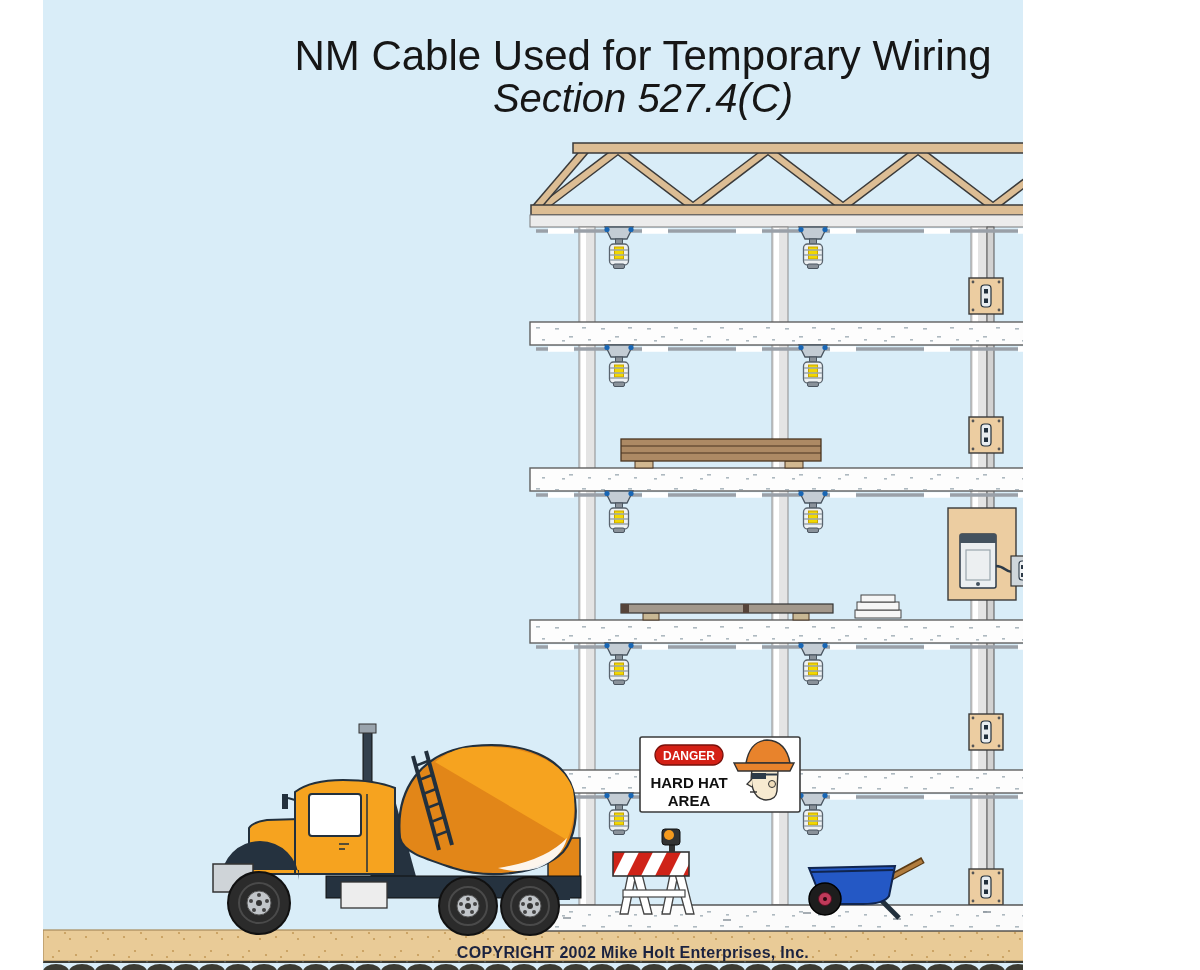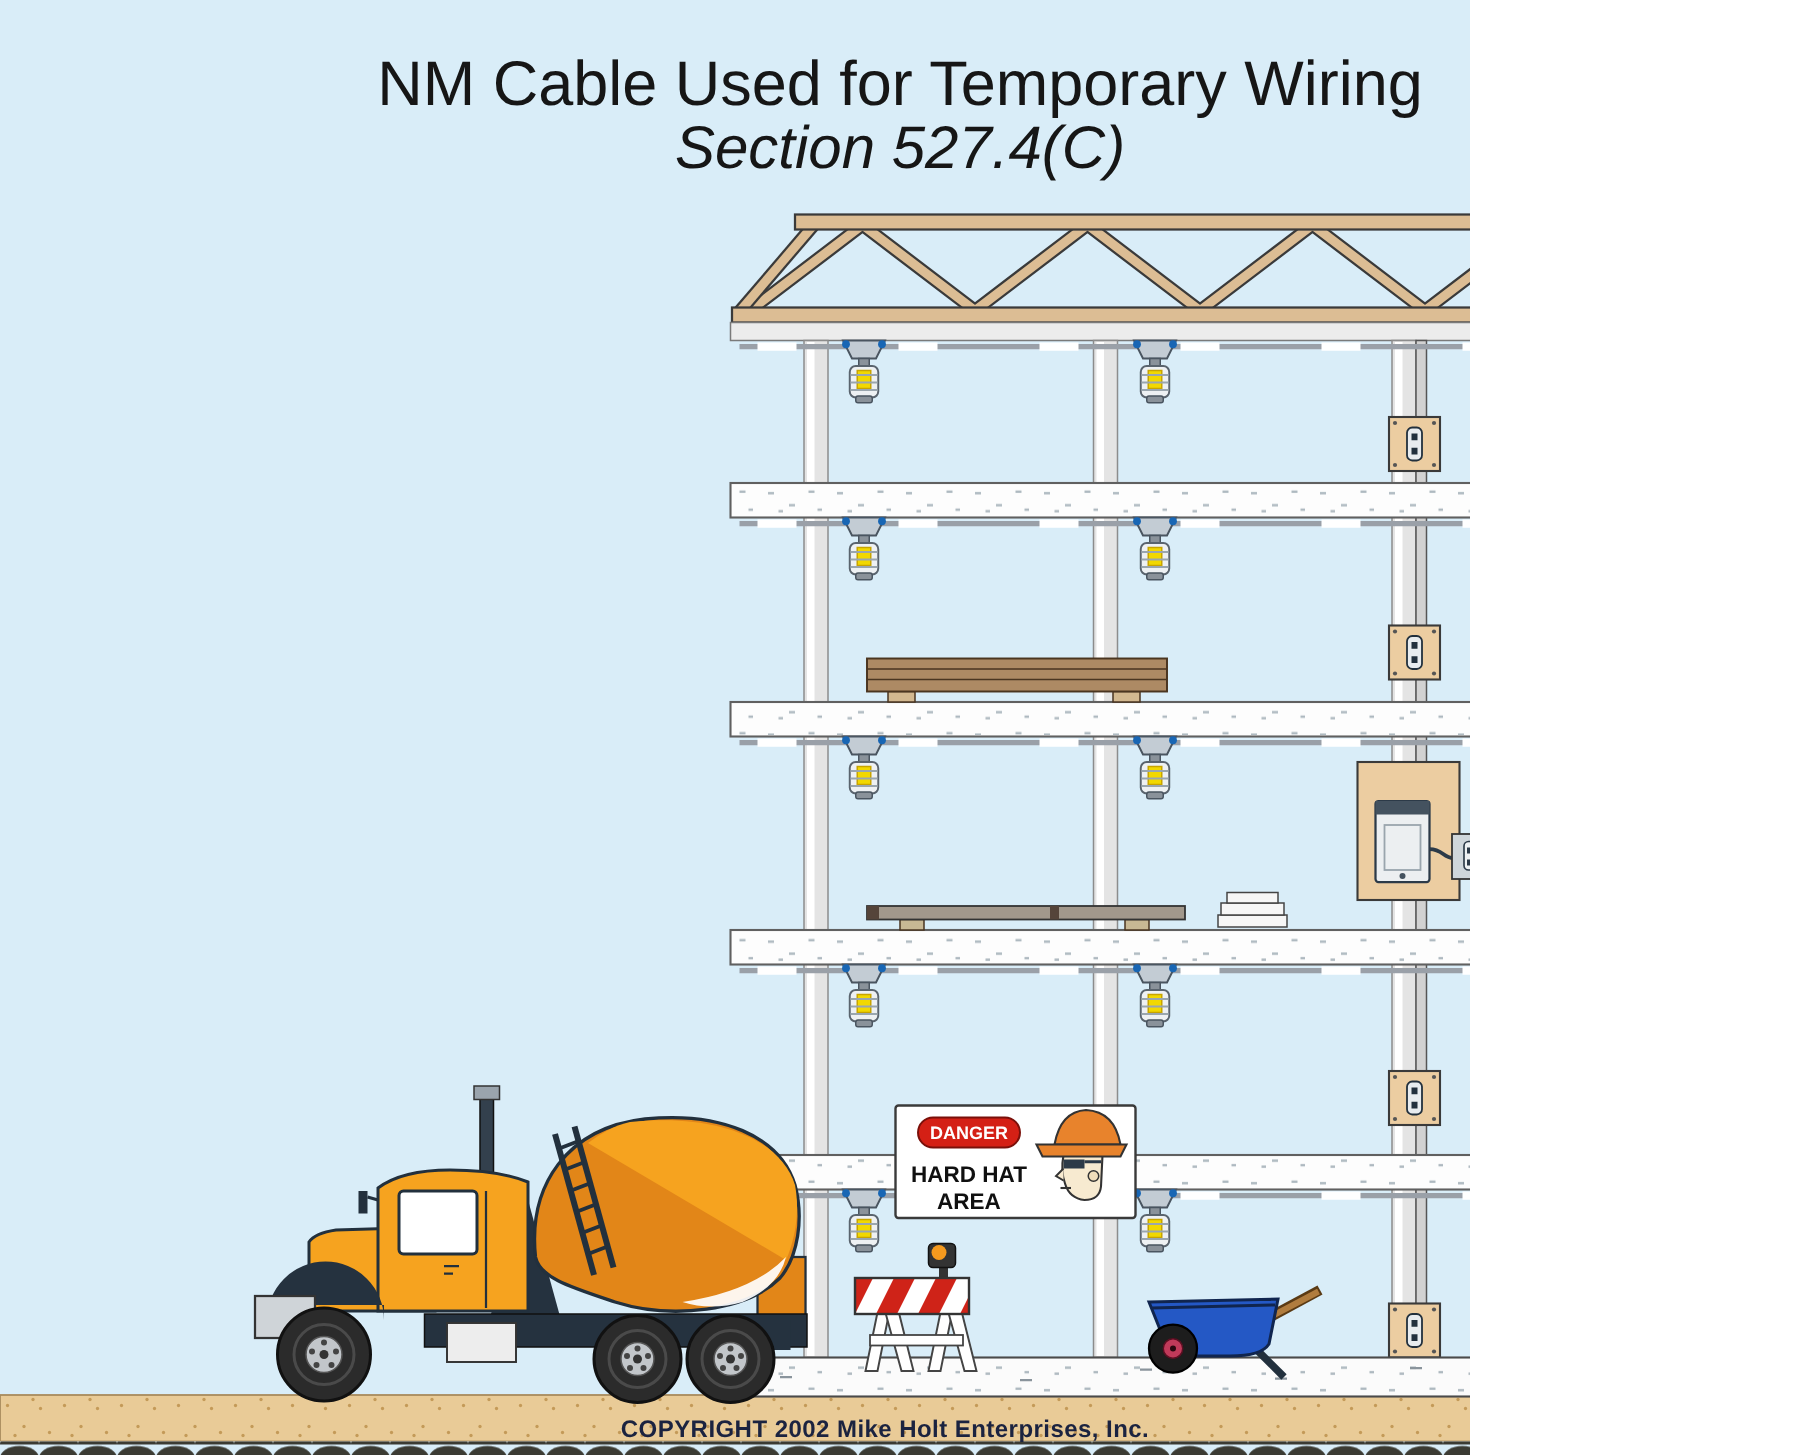--- a/index.html
+++ b/index.html
@@ -4,7 +4,7 @@
 <style>
   html,body{margin:0;padding:0;background:#ffffff;}
   .stage{position:relative;width:980px;height:970px;overflow:hidden;
-         font-family:"Liberation Sans","DejaVu Sans",sans-serif;}
+         font-family:"Liberation Sans","DejaVu Sans",sans-serif;padding-left:43px;}
   svg{display:block;}
   text{font-family:"Liberation Sans","DejaVu Sans",sans-serif;}
 </style>

